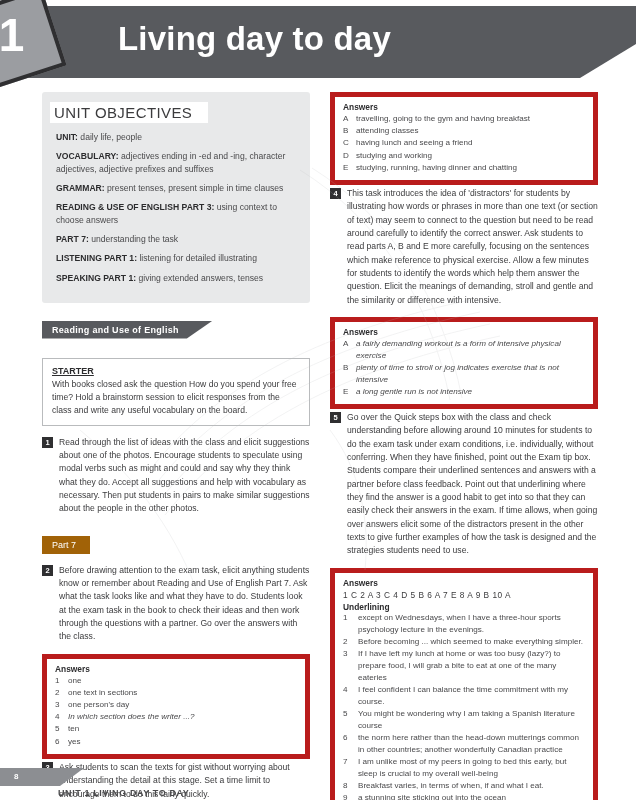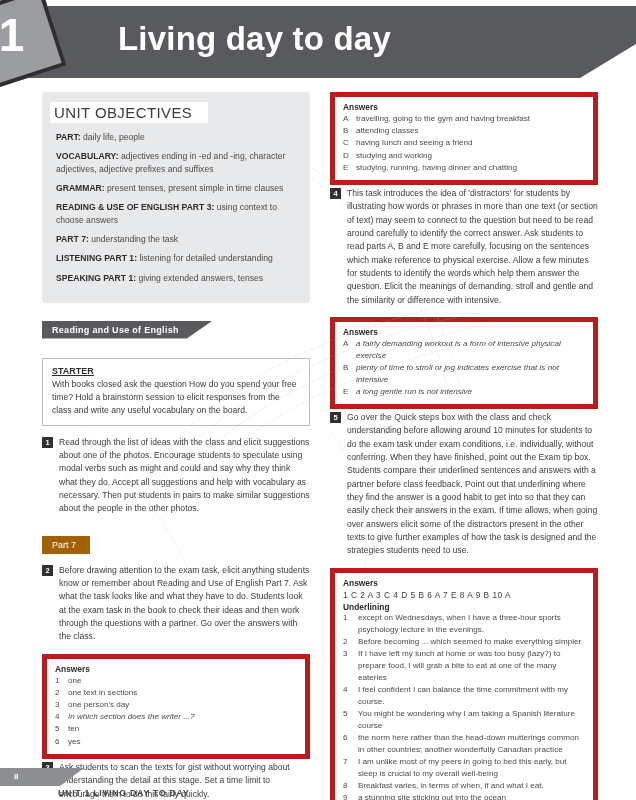--- a/index.html
+++ b/index.html
@@ -265,7 +265,7 @@
 
   <div class="objectives">
     <div class="objectives-title">UNIT OBJECTIVES</div>
-    <div class="obj-line"><b>PART:</b><span> daily life, people</span></div>
+    <div class="obj-line"><b>UNIT:</b><span> daily life, people</span></div>
     <div class="obj-line"><b>VOCABULARY:</b><span> adjectives ending in -ed and -ing, character adjectives, adjective prefixes and suffixes</span></div>
     <div class="obj-line"><b>GRAMMAR:</b><span> present tenses, present simple in time clauses</span></div>
     <div class="obj-line"><b>READING &amp; USE OF ENGLISH PART 3:</b><span> using context to choose answers</span></div>

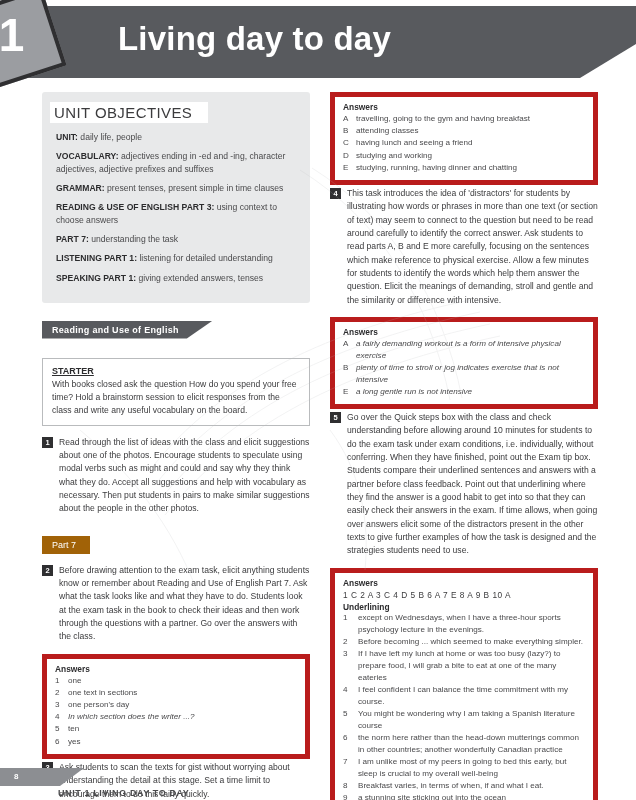--- a/index.html
+++ b/index.html
@@ -270,7 +270,7 @@
     <div class="obj-line"><b>GRAMMAR:</b><span> present tenses, present simple in time clauses</span></div>
     <div class="obj-line"><b>READING &amp; USE OF ENGLISH PART 3:</b><span> using context to choose answers</span></div>
     <div class="obj-line"><b>PART 7:</b><span> understanding the task</span></div>
-    <div class="obj-line"><b>LISTENING PART 1:</b><span> listening for detailed understanding</span></div>
+    <div class="obj-line"><b>LISTENING PART 1:</b><span> listening for detailed illustrating</span></div>
     <div class="obj-line"><b>SPEAKING PART 1:</b><span> giving extended answers, tenses</span></div>
   </div>
 

